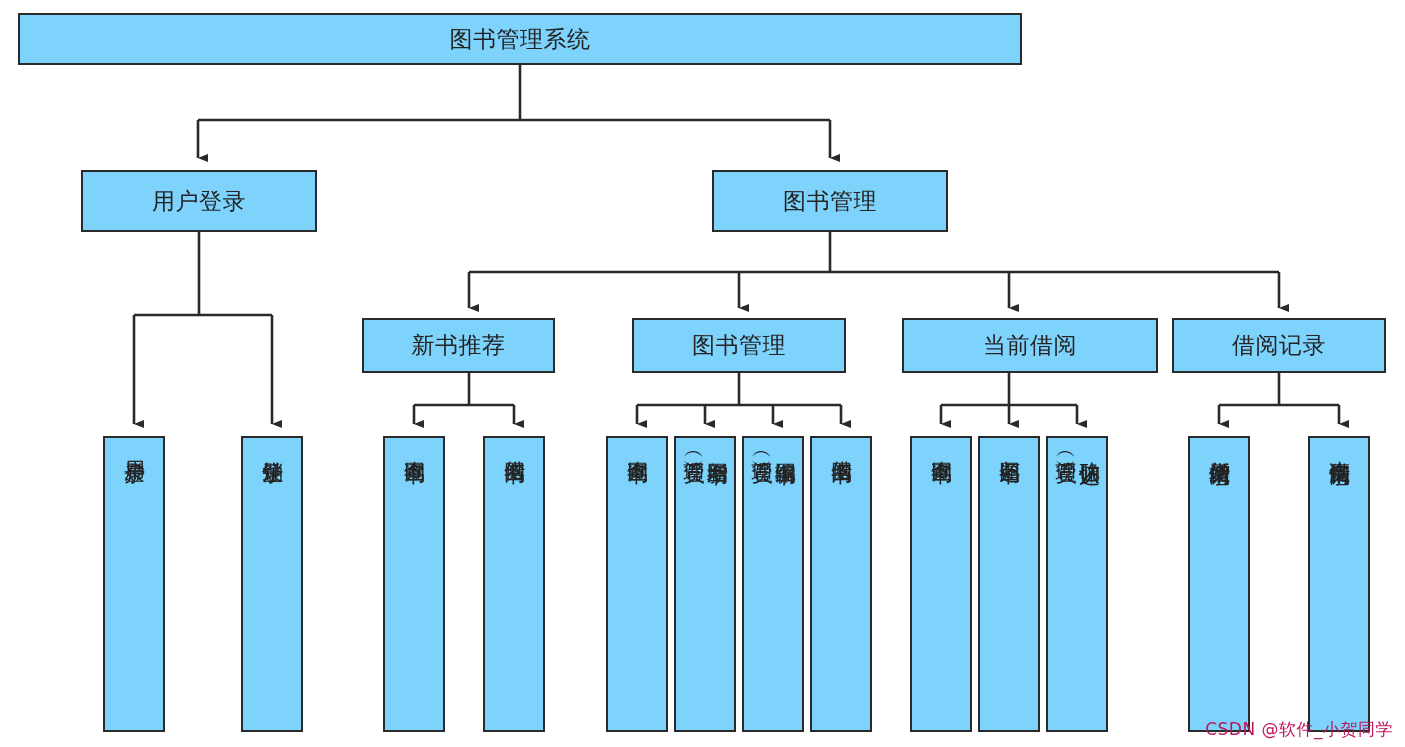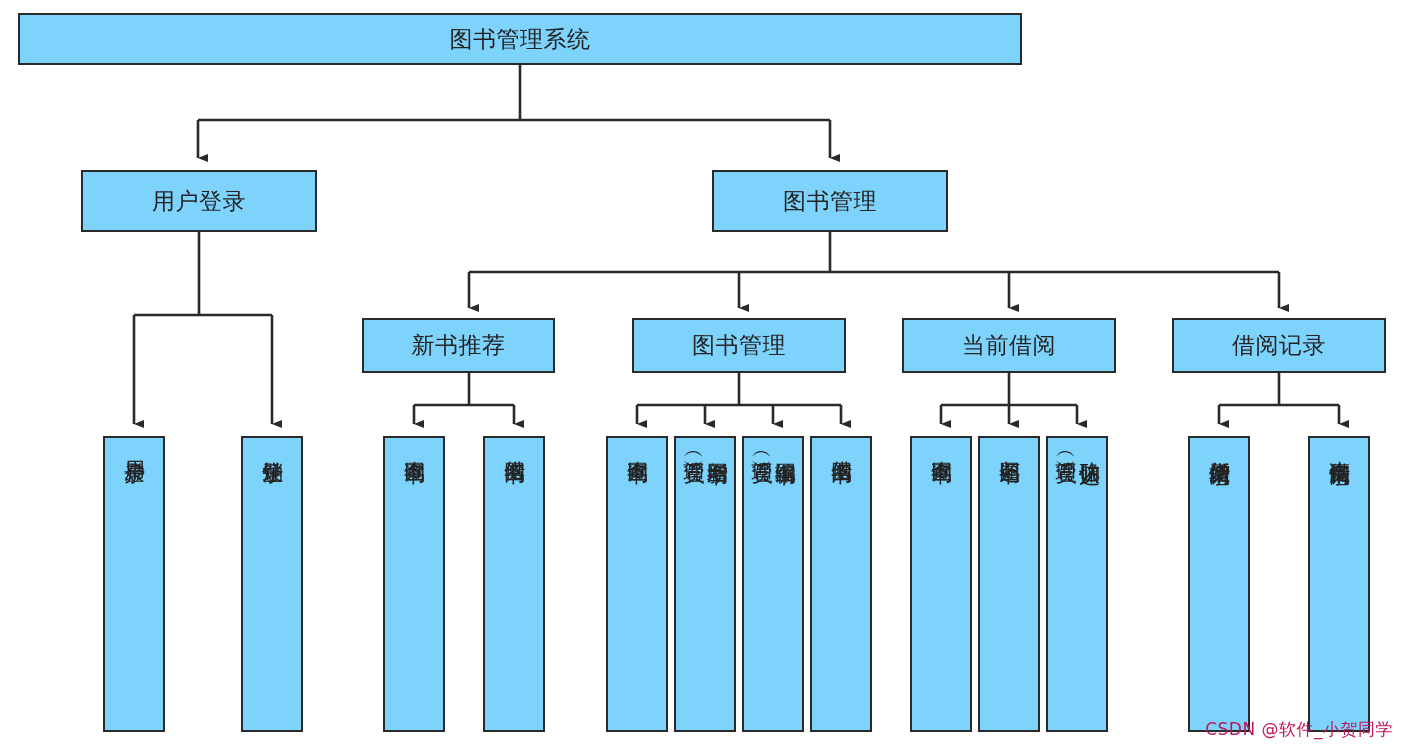--- a/index.html
+++ b/index.html
@@ -90,7 +90,7 @@
   <div class="node h" style="left:632px;top:318px;width:214px;height:55px;">
     <span class="lbl">图书管理</span>
   </div>
-  <div class="node h" style="left:902px;top:318px;width:214px;height:55px;">
+  <div class="node h" style="left:902px;top:318px;width:256px;height:55px;">
     <span class="lbl">当前借阅</span>
   </div>
   <div class="node h" style="left:1172px;top:318px;width:214px;height:55px;">

